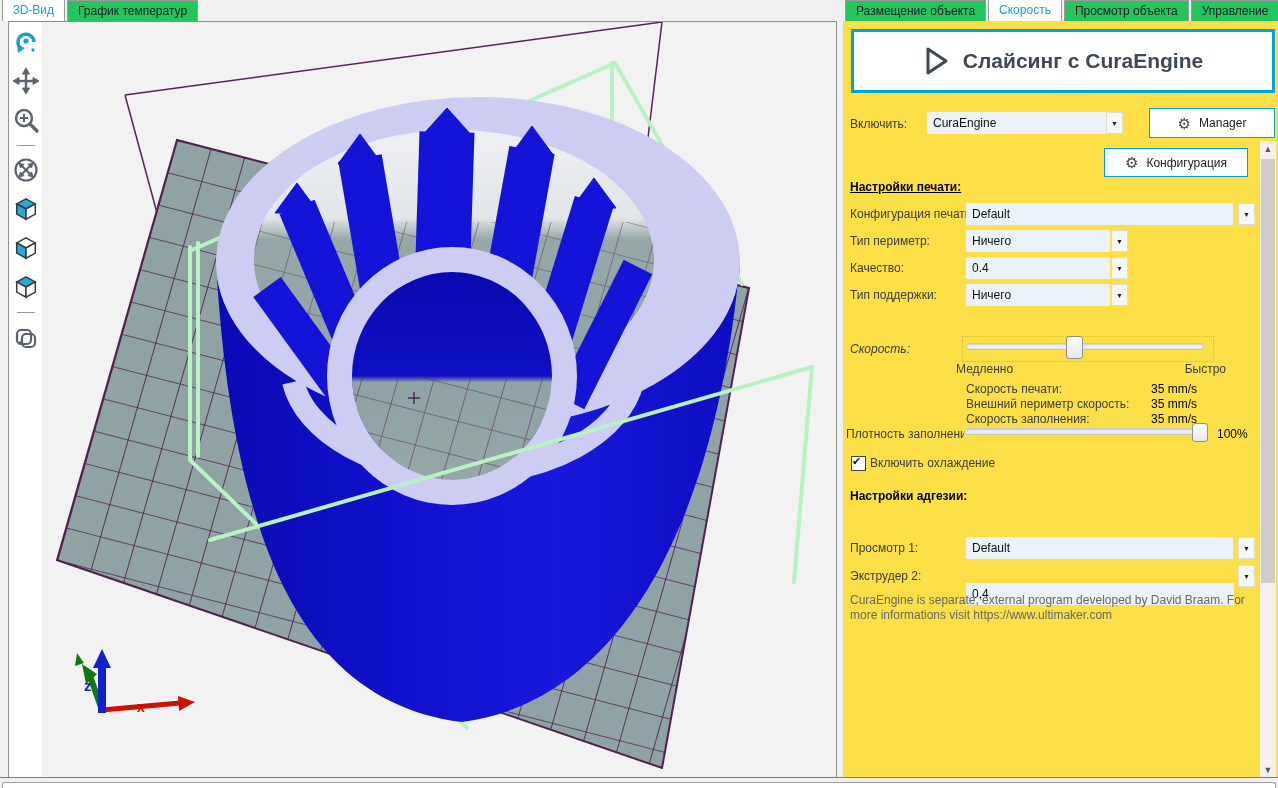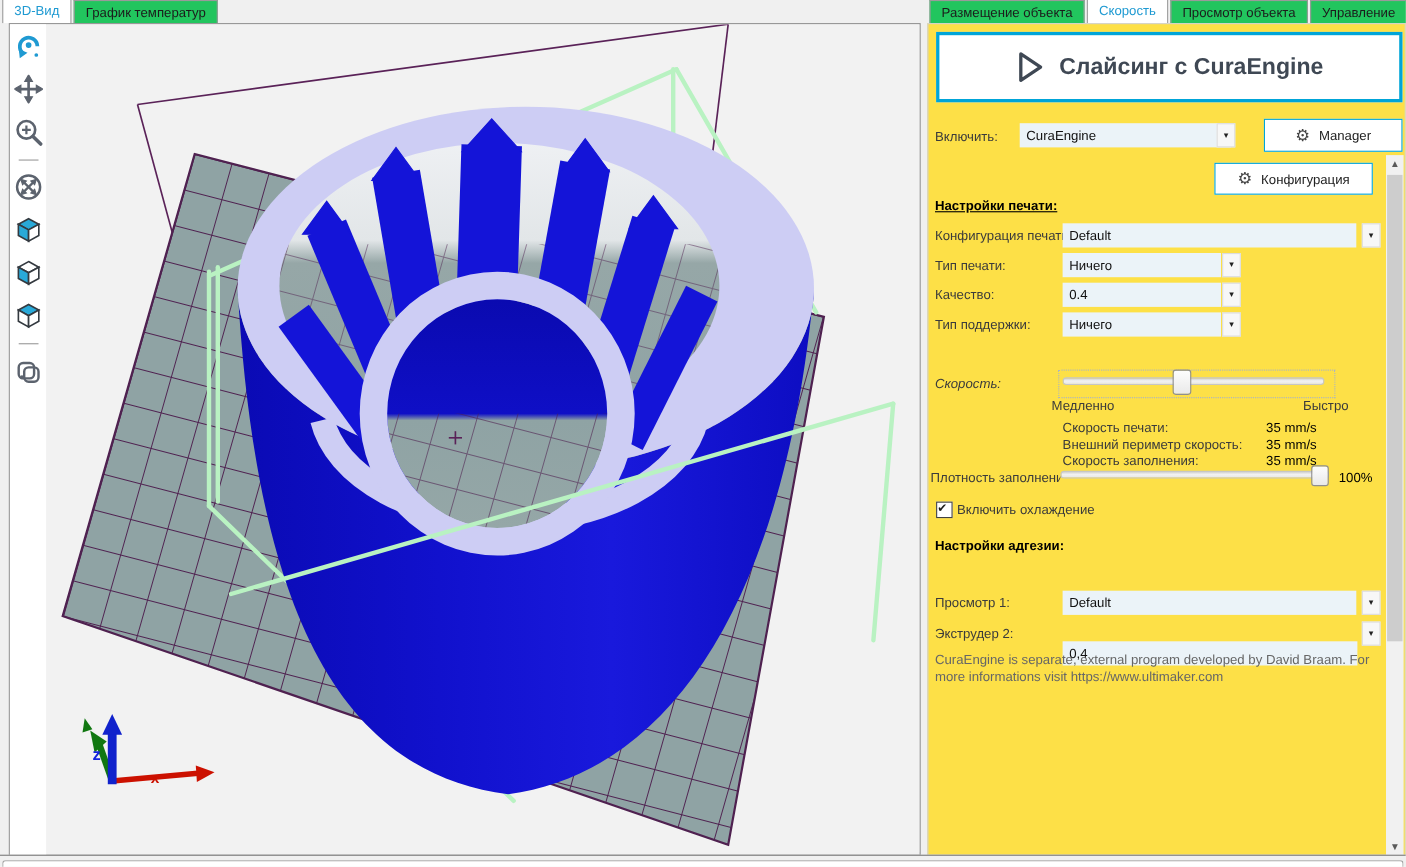--- a/index.html
+++ b/index.html
@@ -302,7 +302,7 @@
       <div class="abs combo" style="left:122px;top:181px;width:267px;">Default</div>
       <div class="abs arrowbtn" style="left:394px;top:181px;"></div>
 
-      <div class="abs lbl" style="left:6px;top:212px;">Тип печати:</div>
+      <div class="abs lbl" style="left:6px;top:212px;">Тип периметр:</div>
       <div class="abs combo" style="left:122px;top:208px;width:144px;">Ничего</div>
       <div class="abs arrowbtn" style="left:267px;top:208px;"></div>
 

